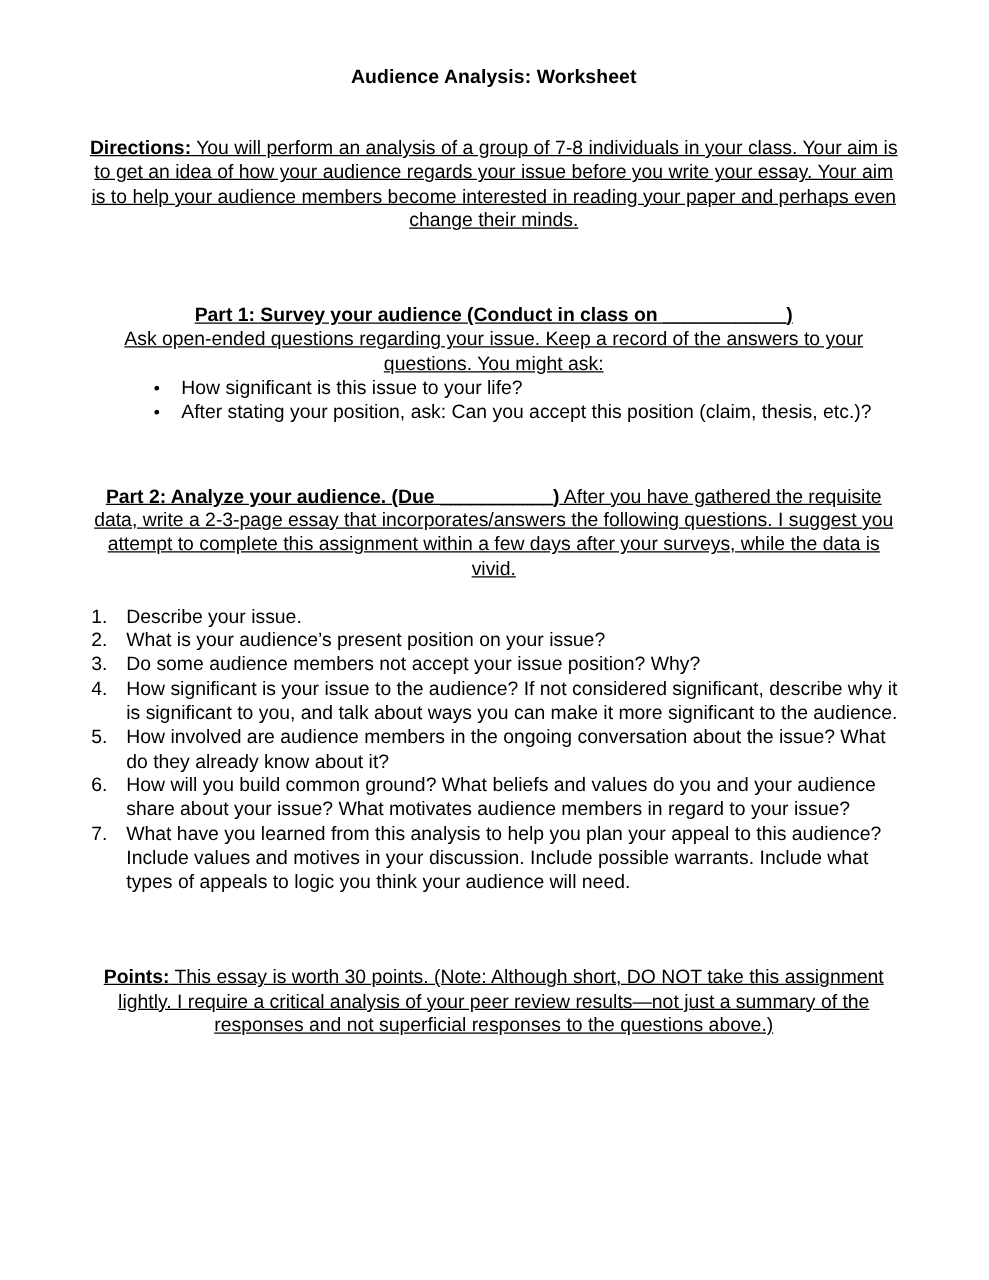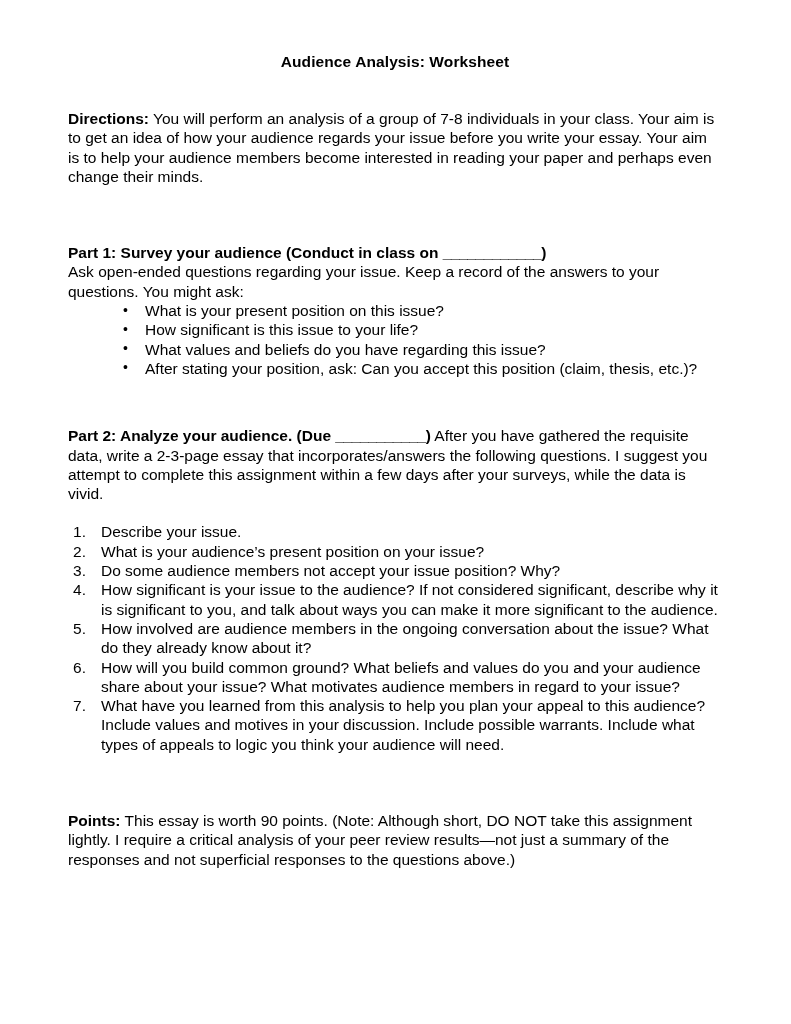--- a/index.html
+++ b/index.html
@@ -34,7 +34,8 @@
     font-size: 15.5px;
     line-height: 19.3px;
     margin: 0;
-    text-align: left;
+    text-align: center;
+    text-decoration: underline;
   }
   .b { font-weight: bold; }
   .blank-bold {

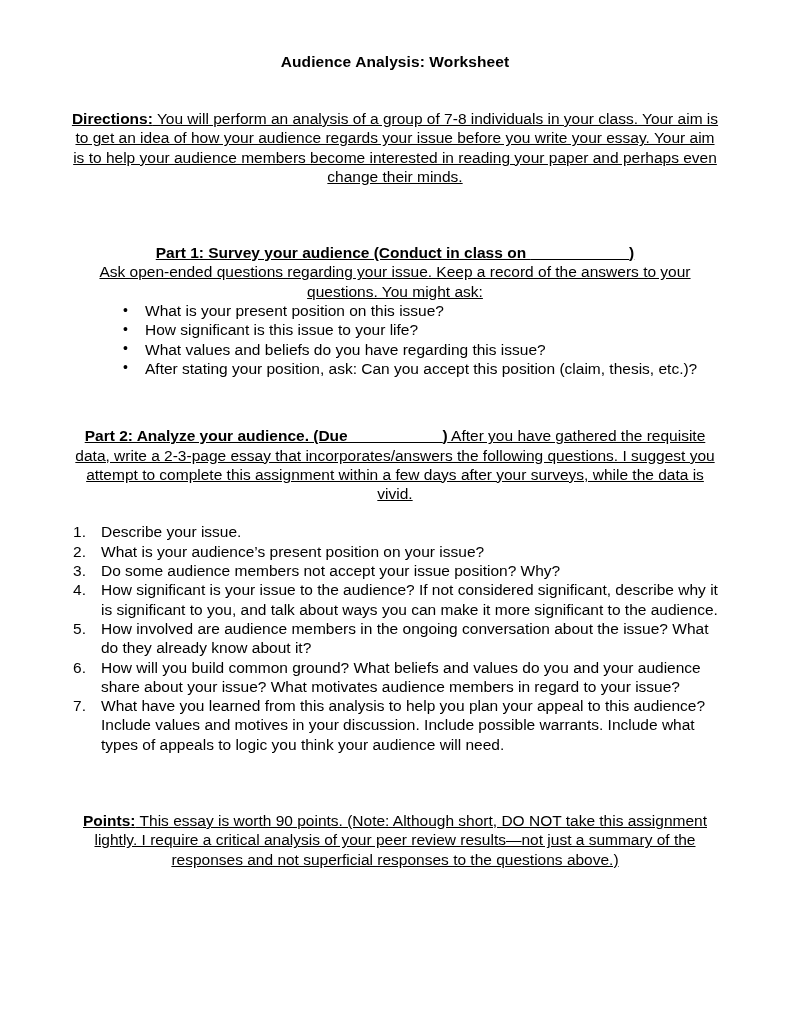--- a/index.html
+++ b/index.html
@@ -109,7 +109,6 @@
   <p class="para">Ask open-ended questions regarding your issue.  Keep a record of the answers to your questions. You might ask:</p>
 
   <ul class="bullets">
-    <li>What is your present position on this issue?</li>
     <li>How significant is this issue to your life?</li>
     <li>What values and beliefs do you have regarding this issue?</li>
     <li>After stating your position, ask: Can you accept this position (claim, thesis, etc.)?</li>

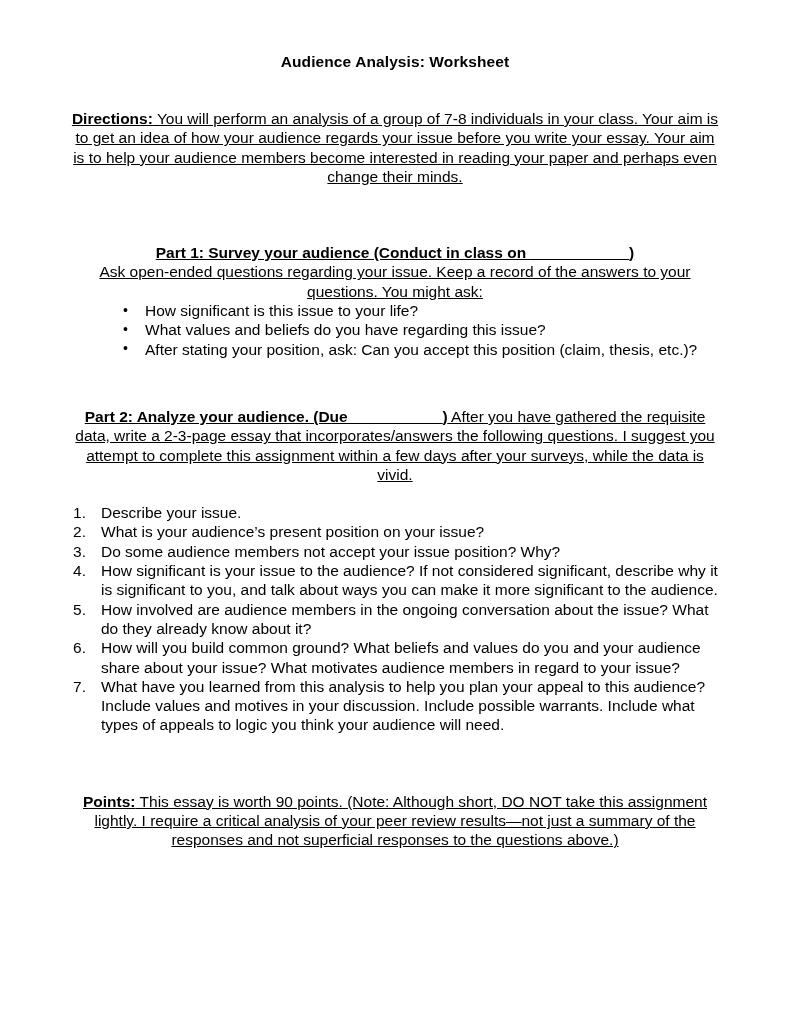--- a/index.html
+++ b/index.html
@@ -110,7 +110,6 @@
 
   <ul class="bullets">
     <li>How significant is this issue to your life?</li>
-    <li>What values and beliefs do you have regarding this issue?</li>
     <li>After stating your position, ask: Can you accept this position (claim, thesis, etc.)?</li>
   </ul>
 

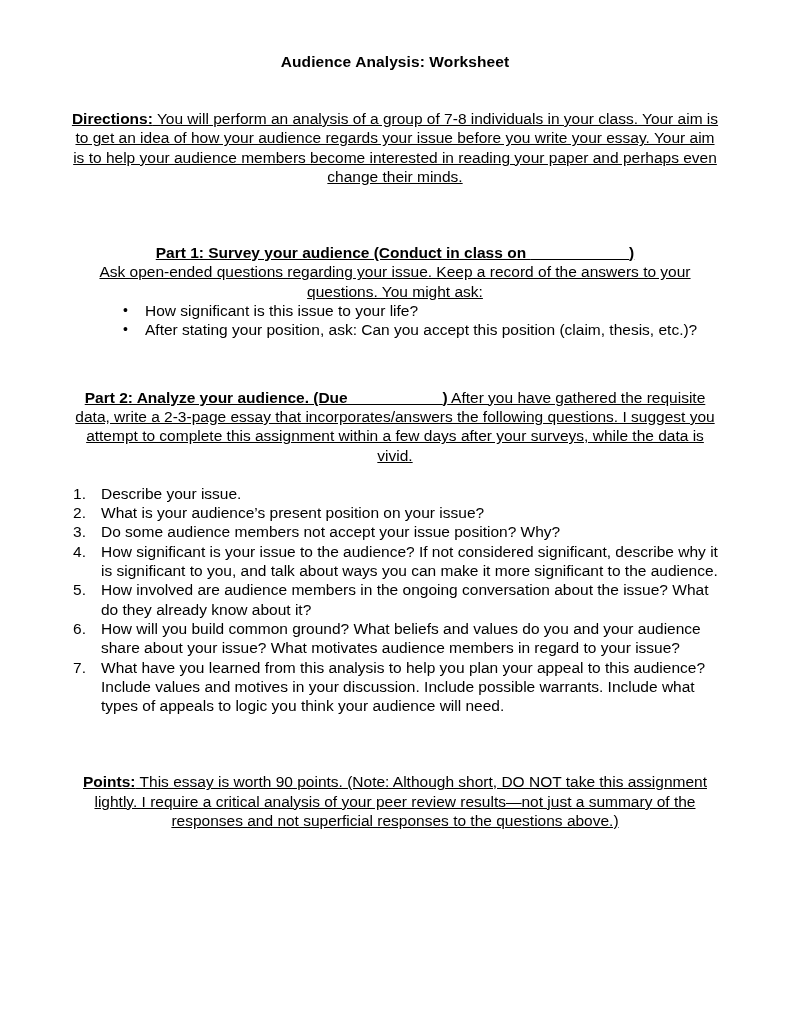--- a/index.html
+++ b/index.html
@@ -133,7 +133,7 @@
   <div class="spacer-2"></div>
   <div class="spacer-1"></div>
 
-  <p class="para"><span class="b">Points:</span><span> This essay is worth 90 points. (Note: Although short, DO NOT take this assignment lightly.  I require a critical analysis of your peer review results—not just a summary of the responses and not superficial responses to the questions above.)</span></p>
+  <p class="para"><span class="b">Points:</span><span> This essay is worth 30 points. (Note: Although short, DO NOT take this assignment lightly.  I require a critical analysis of your peer review results—not just a summary of the responses and not superficial responses to the questions above.)</span></p>
 
   <div class="spacer-2"></div>
 

